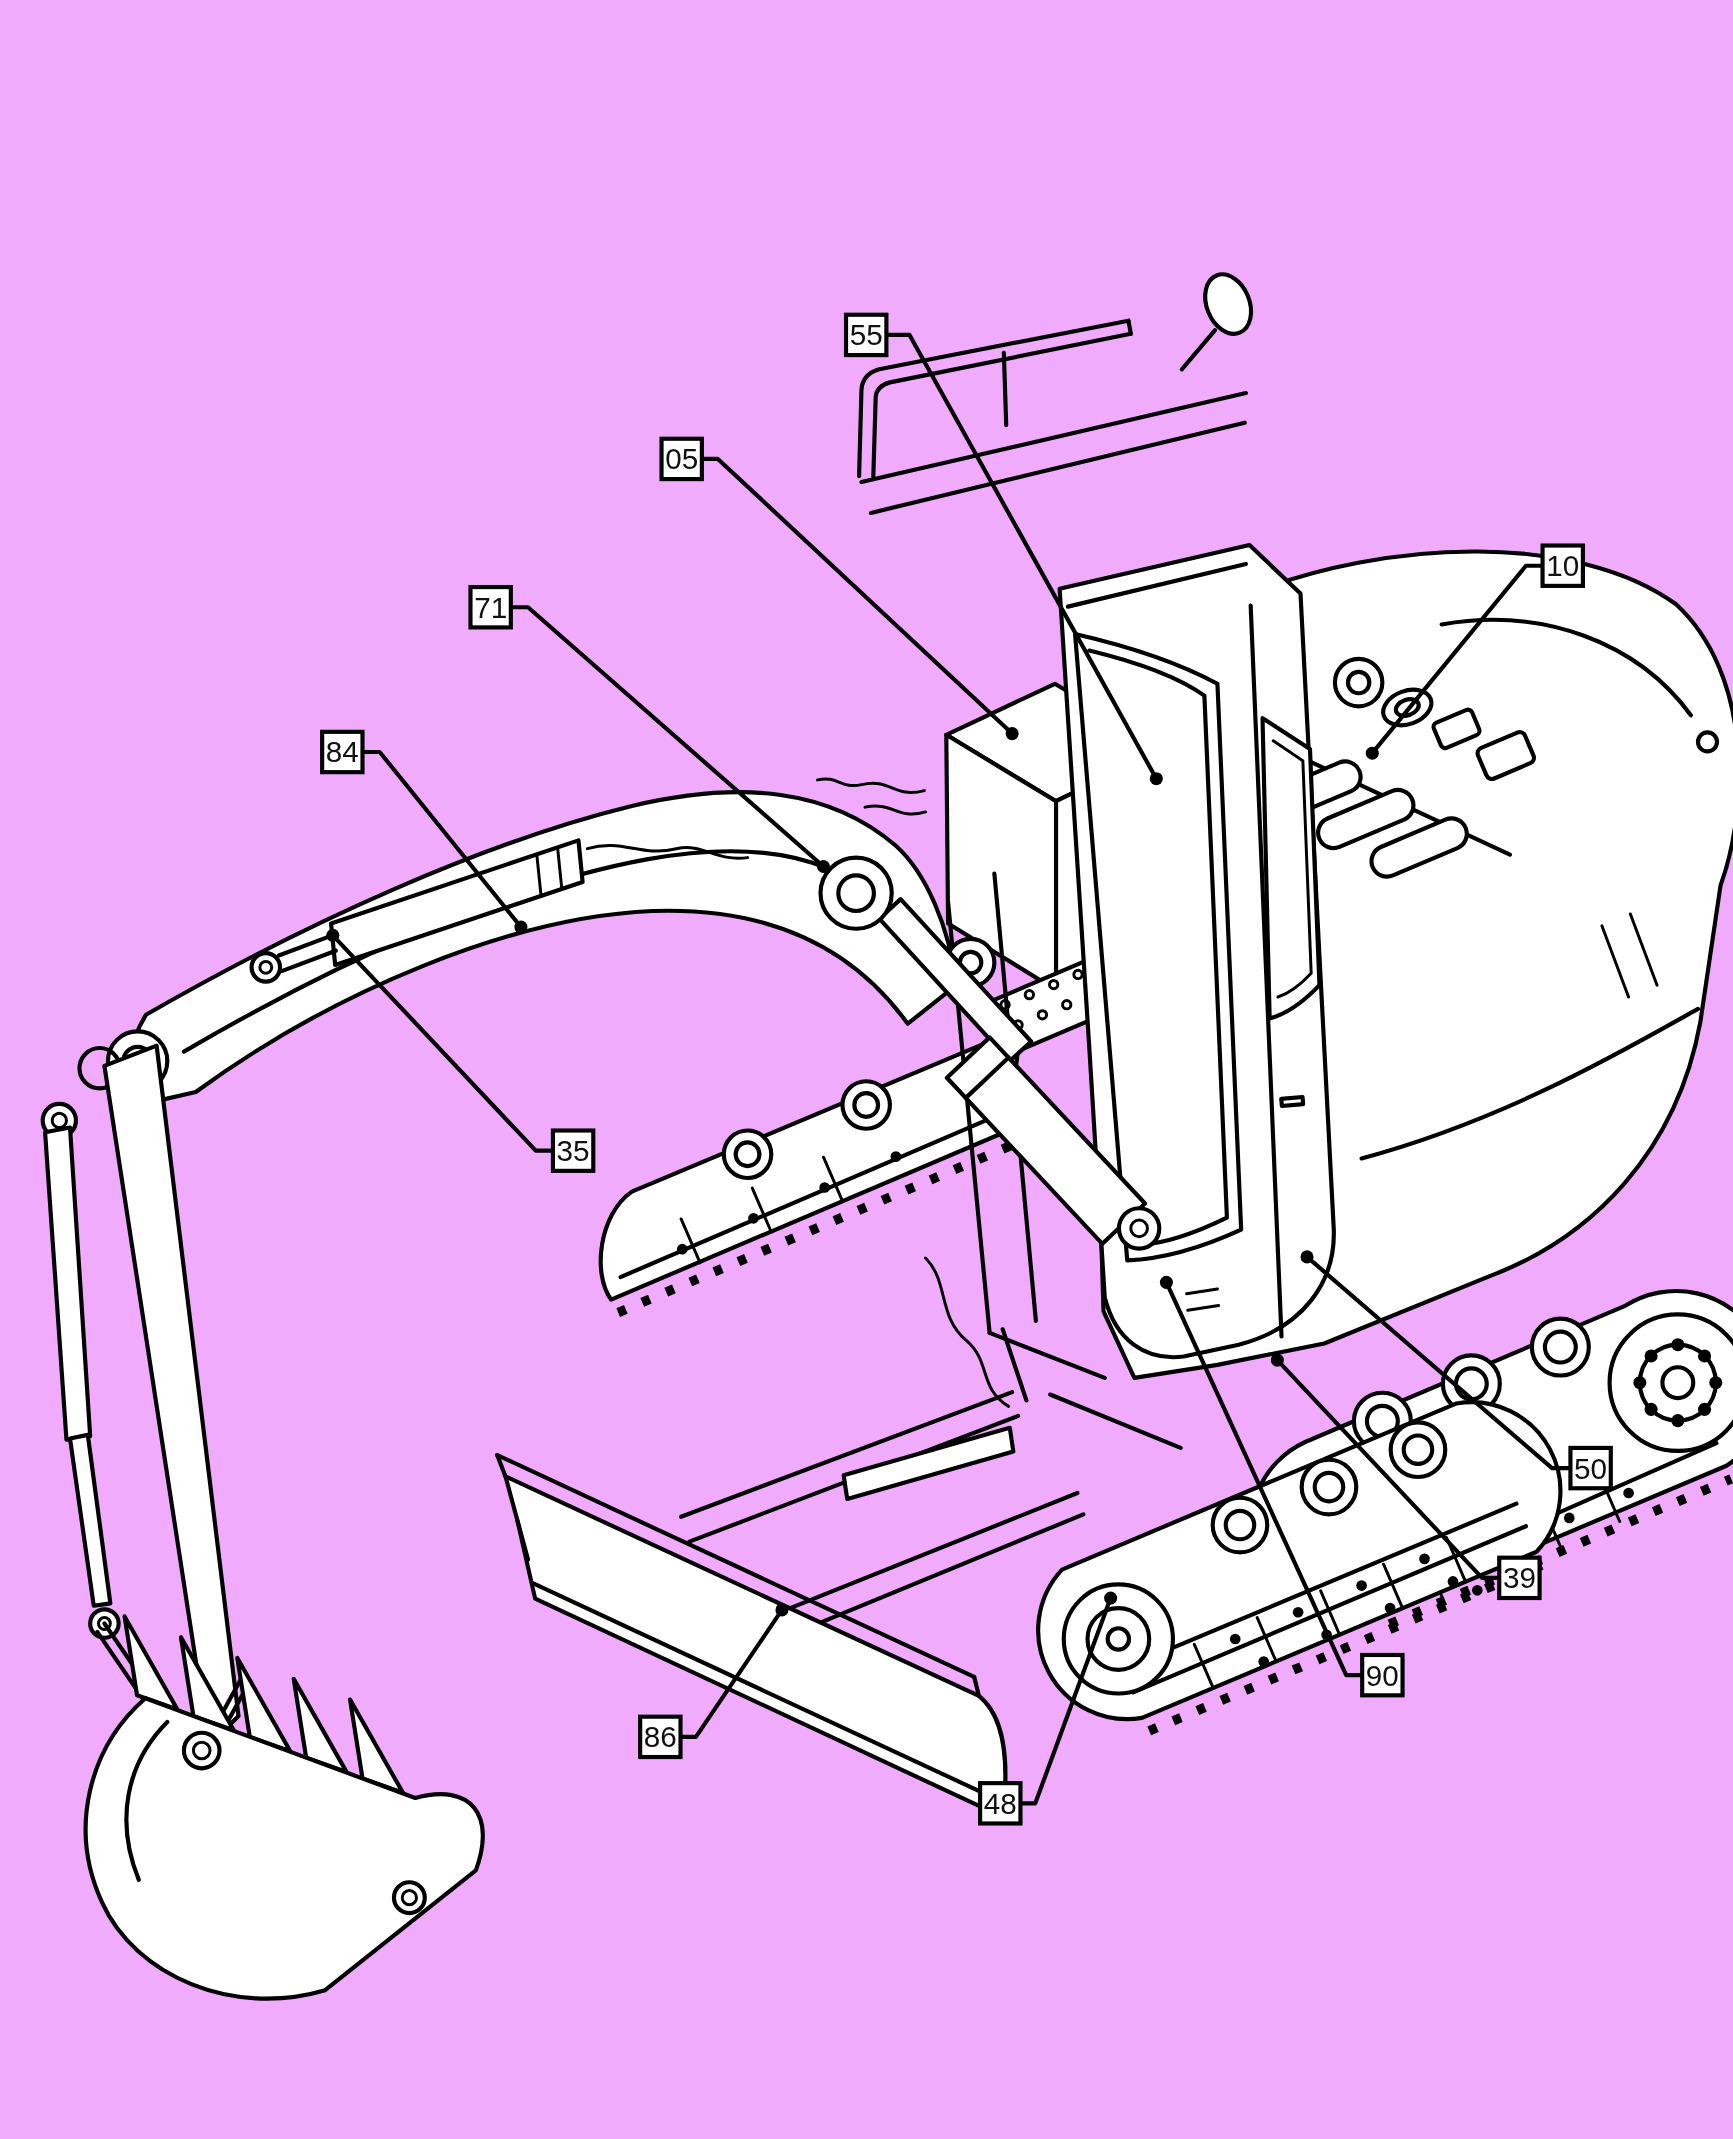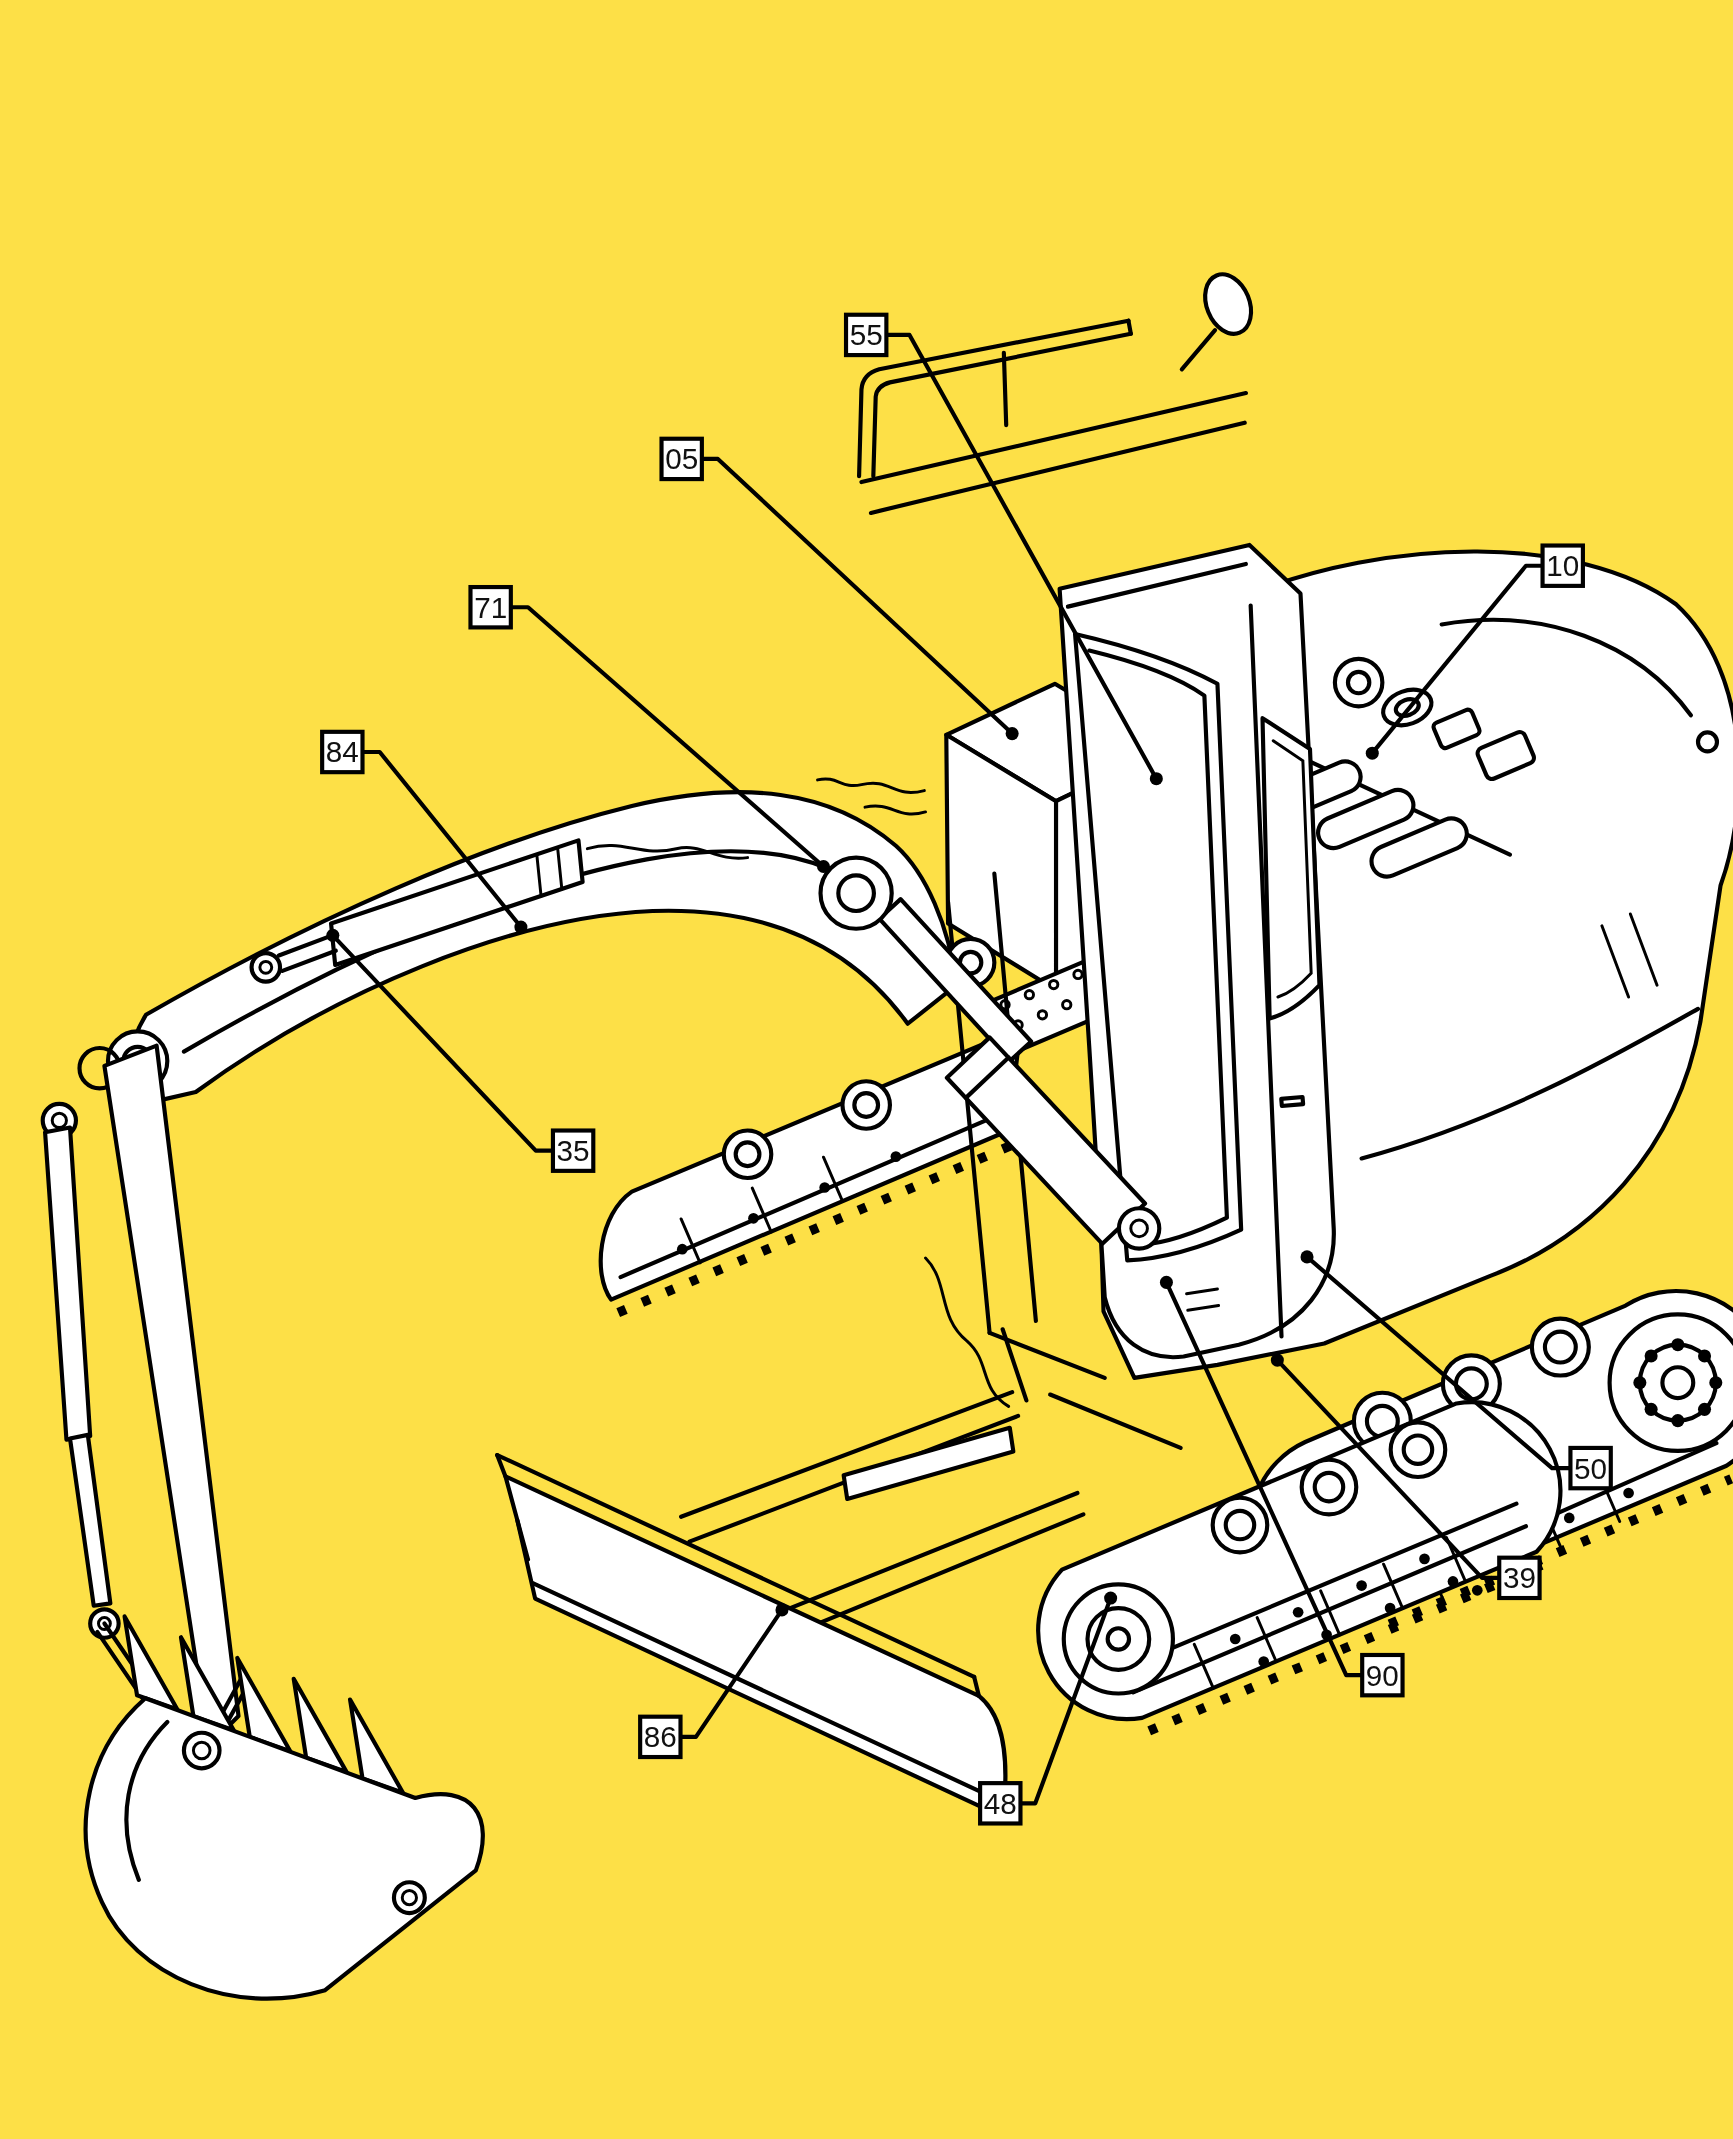--- a/index.html
+++ b/index.html
@@ -3,7 +3,7 @@
 <meta charset="utf-8">
 <style>
   html,body{margin:0;padding:0;background:#ffffff;}
-  .page{position:relative;width:1733px;height:2140px;background:#fde047;overflow:hidden;
+  .page{position:relative;width:1733px;height:2140px;background:#f0abfc;overflow:hidden;
         font-family:"Liberation Sans",sans-serif;}
   svg{display:block;}
   .ln  {stroke:#000;stroke-width:7;fill:none;stroke-linecap:round;stroke-linejoin:round;}

